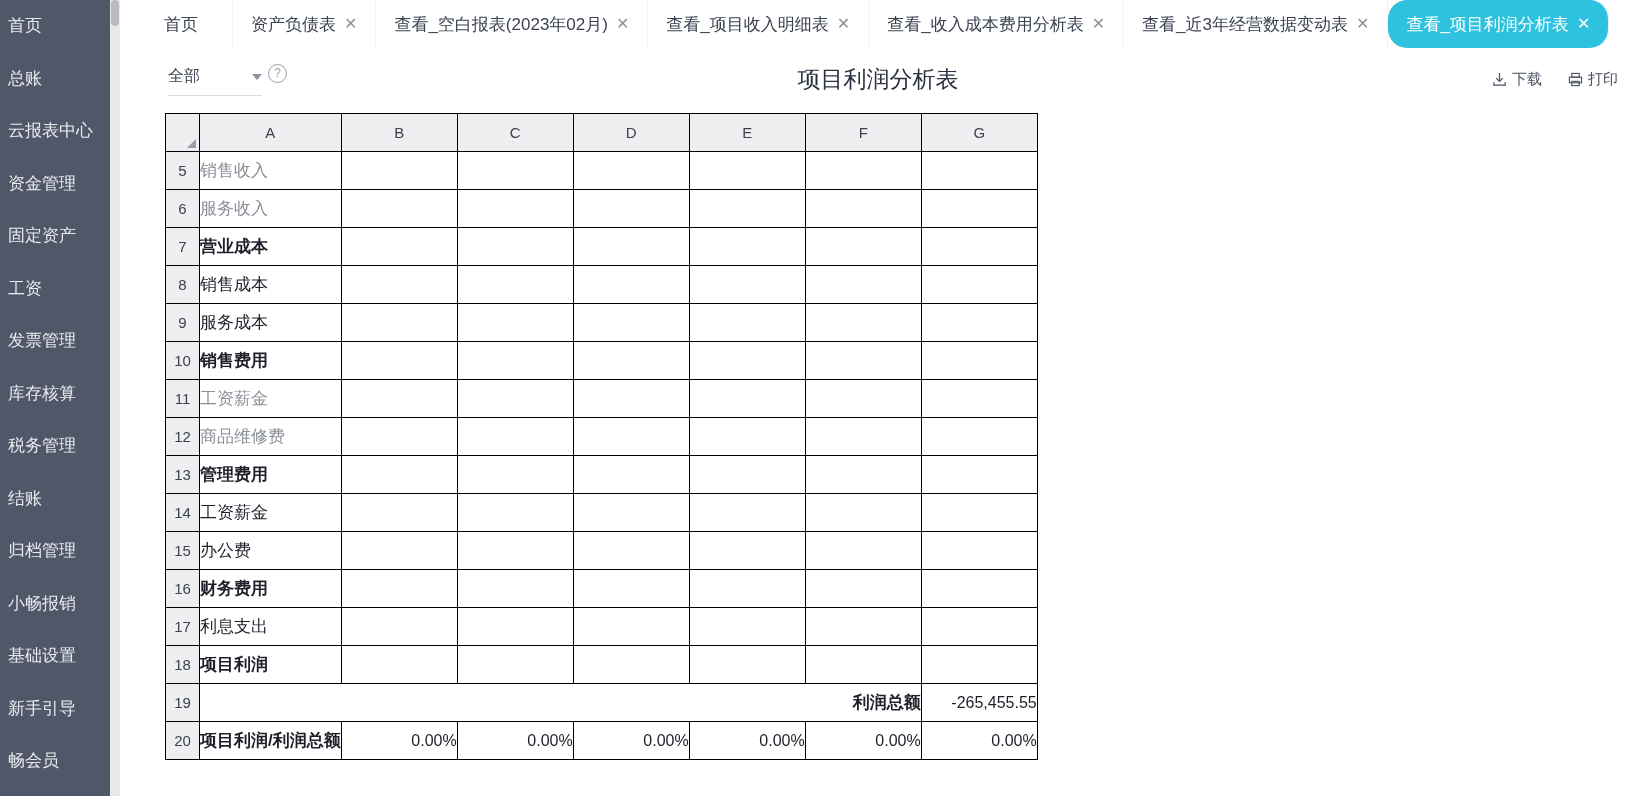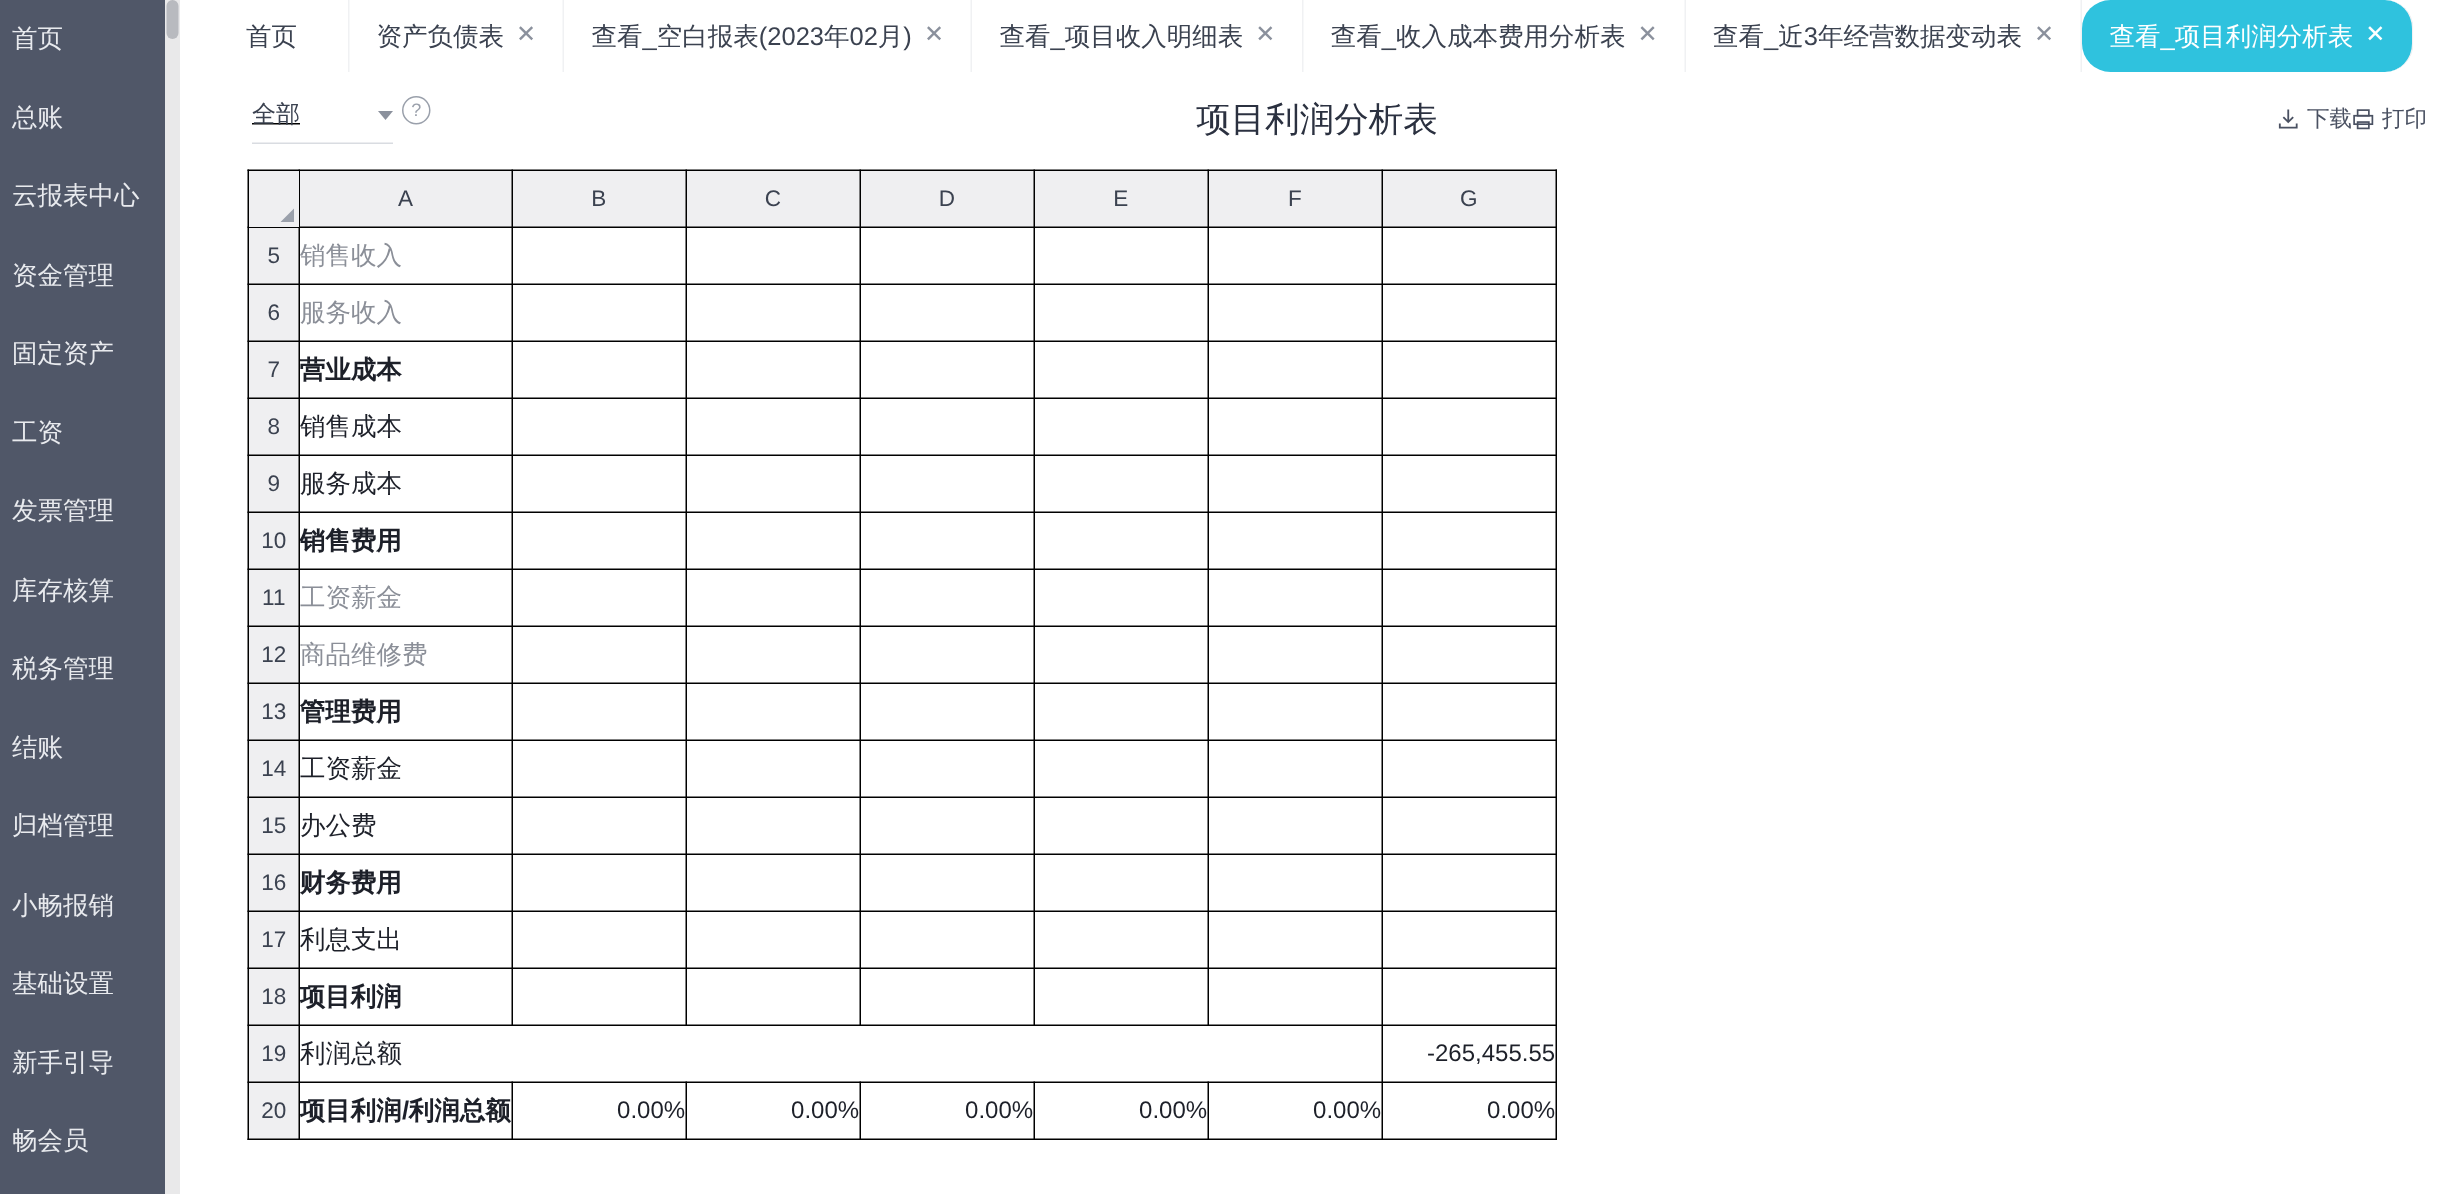--- a/index.html
+++ b/index.html
@@ -104,7 +104,6 @@
     border-bottom: 1px solid #d9dce1;
     padding-bottom: 8px;
     width: 94px;
-    text-decoration: underline;
   }
   .filter-label {
     font-size: 16px;

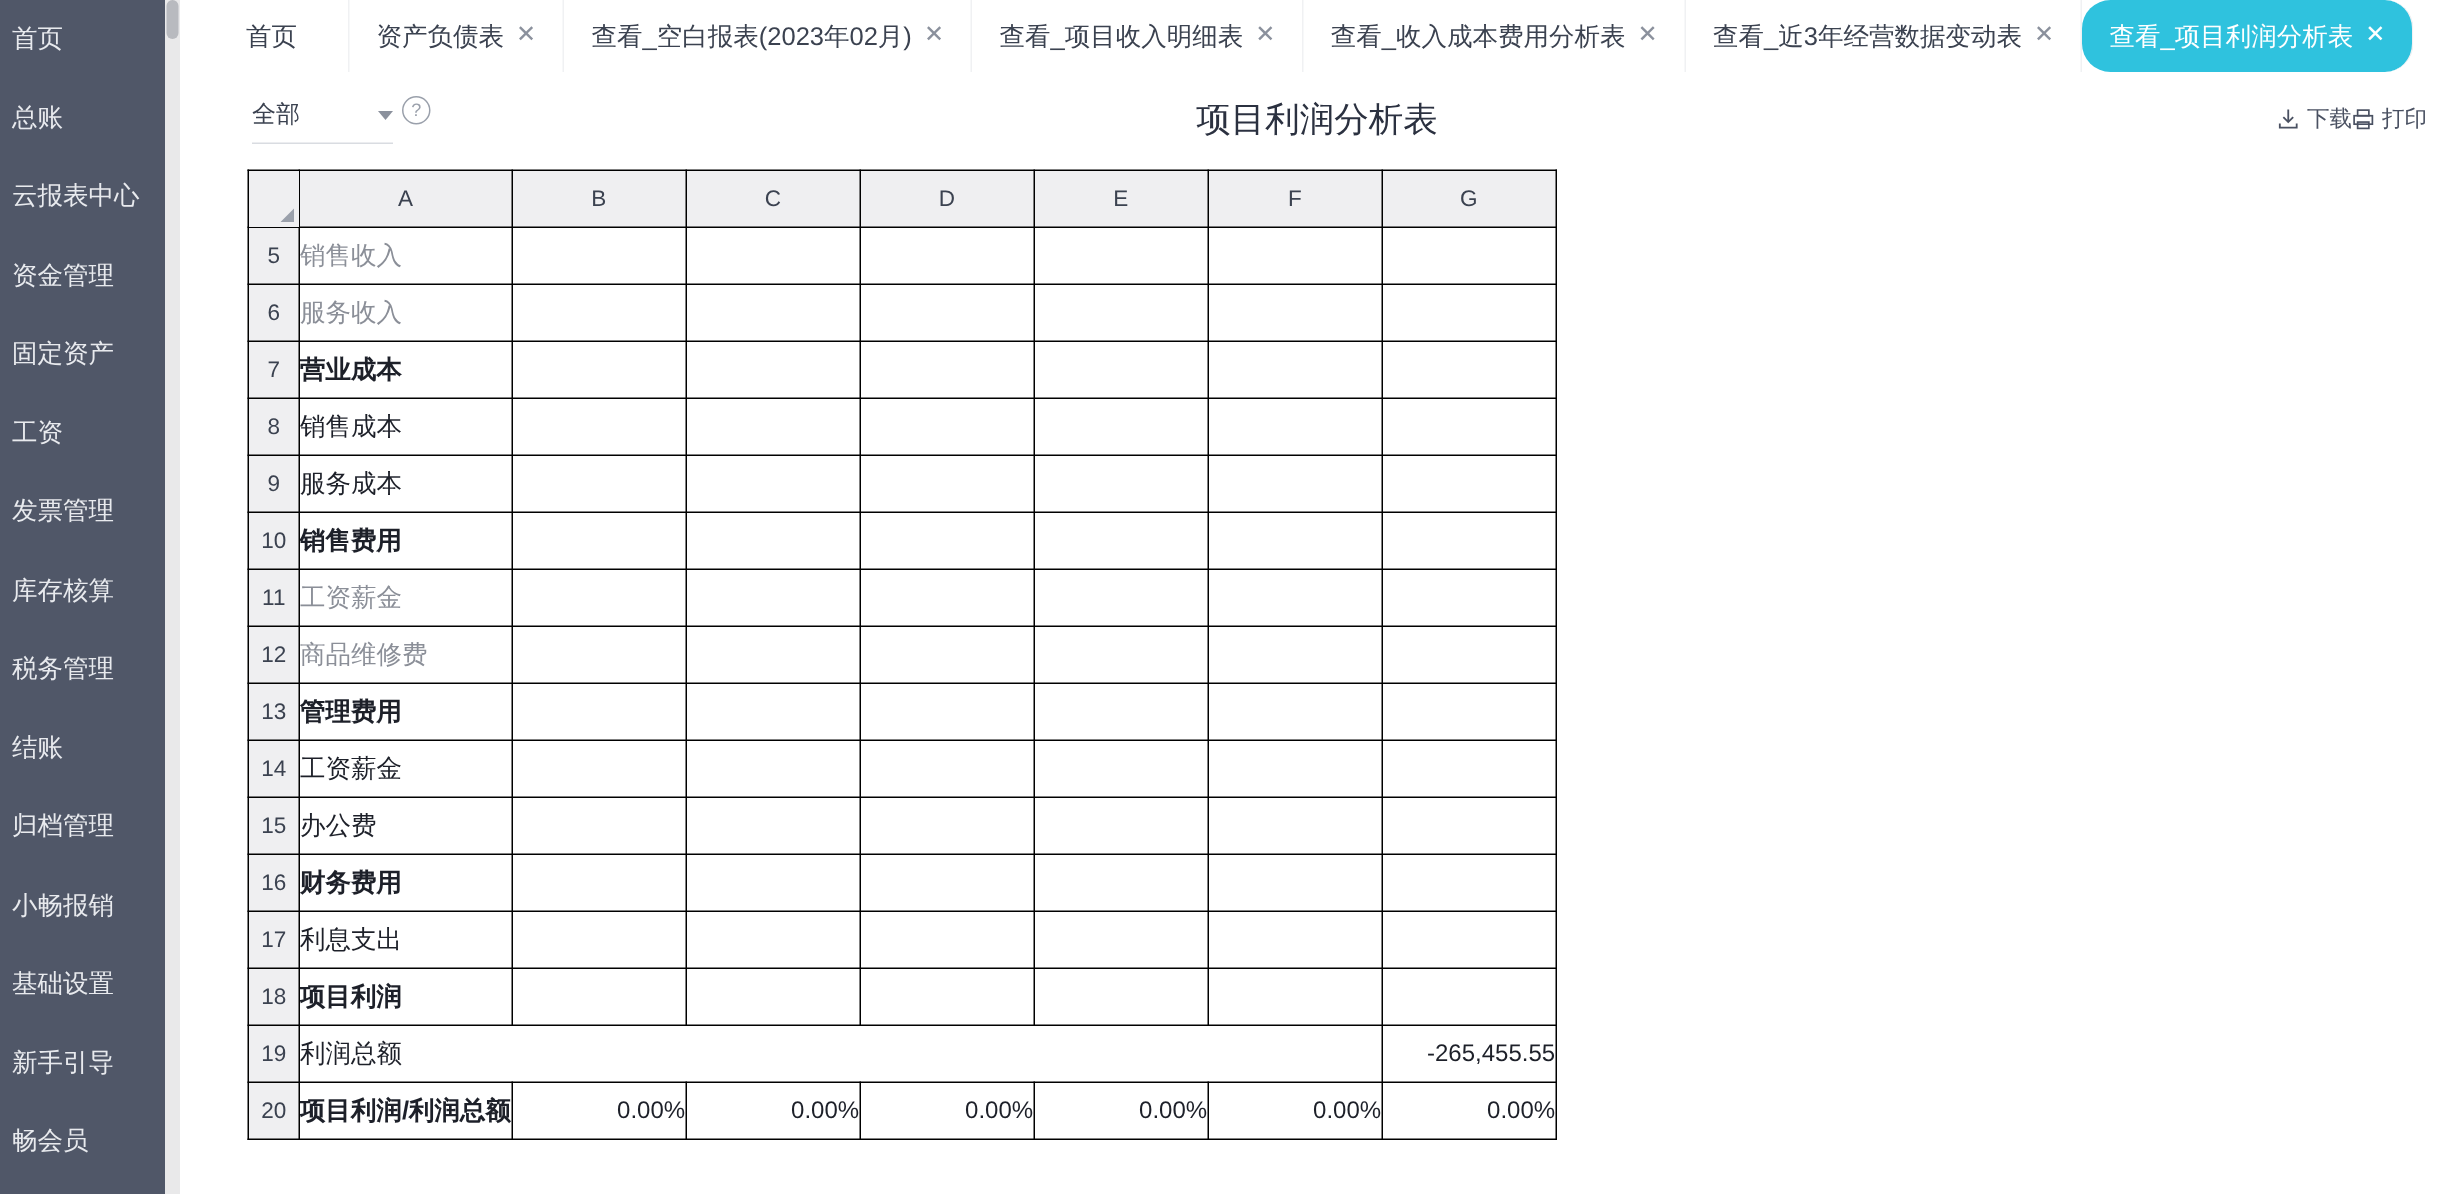--- a/index.html
+++ b/index.html
@@ -140,6 +140,7 @@
     position: absolute;
     right: 24px; top: 22px;
     display: flex;
+    gap: 26px;
     align-items: center;
   }
   .tool-btn {

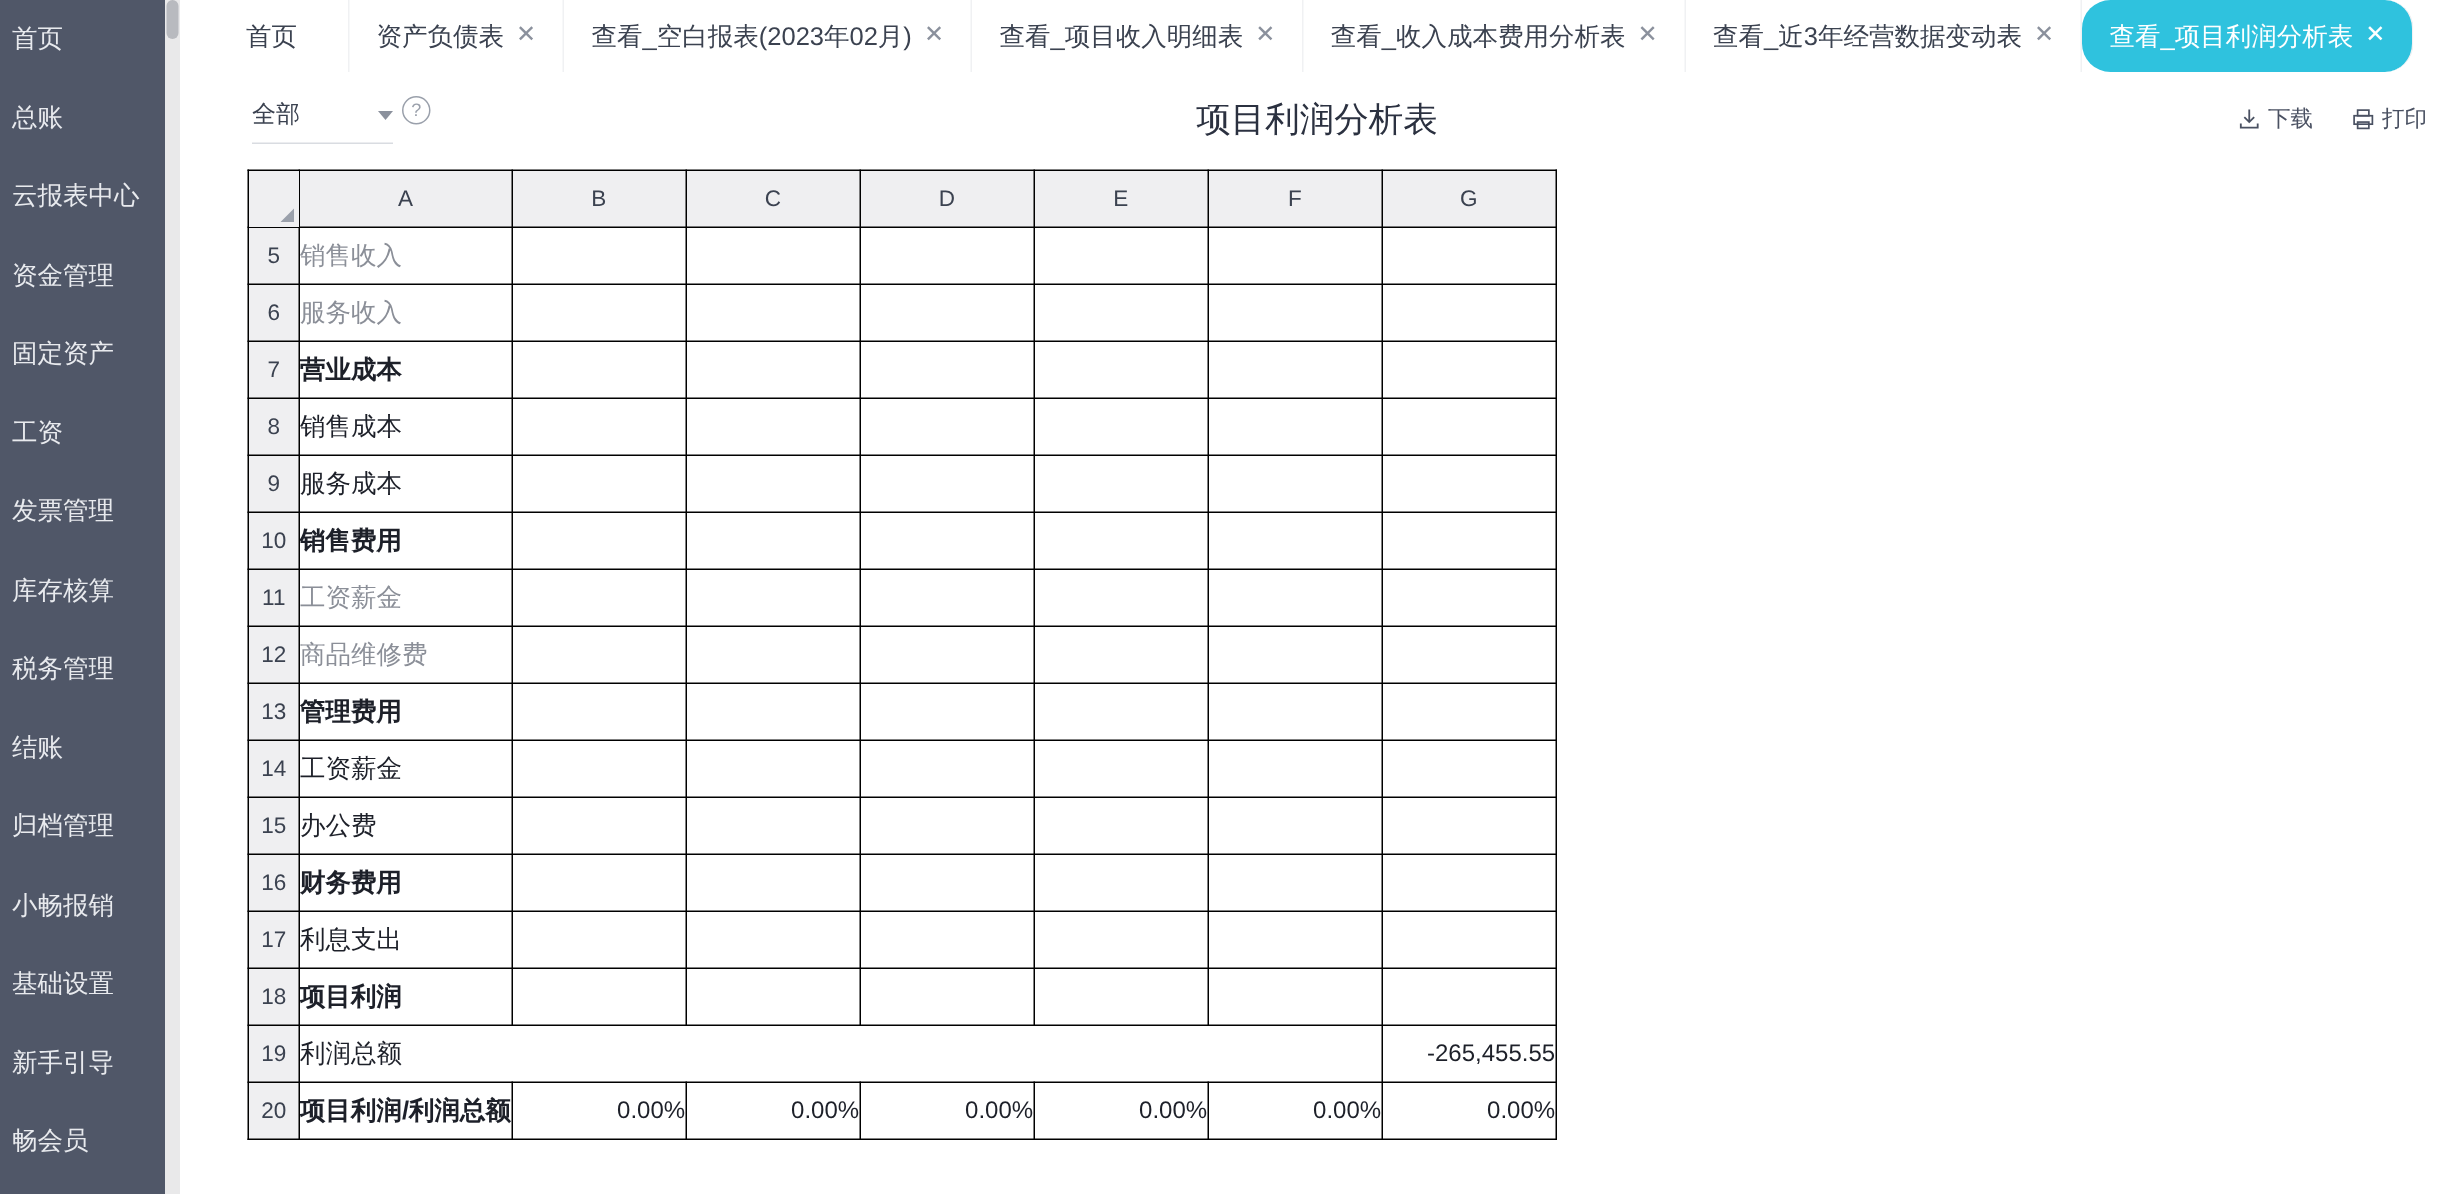--- a/index.html
+++ b/index.html
@@ -215,7 +215,7 @@
     padding-right: 8px;
     font-size: 16px;
   }
-  .center { text-align: left; font-weight: normal; }
+  .center { text-align: right; font-weight: bold; }
   .w-a { width: 136px; }
   .w-n { width: 116px; }
 

